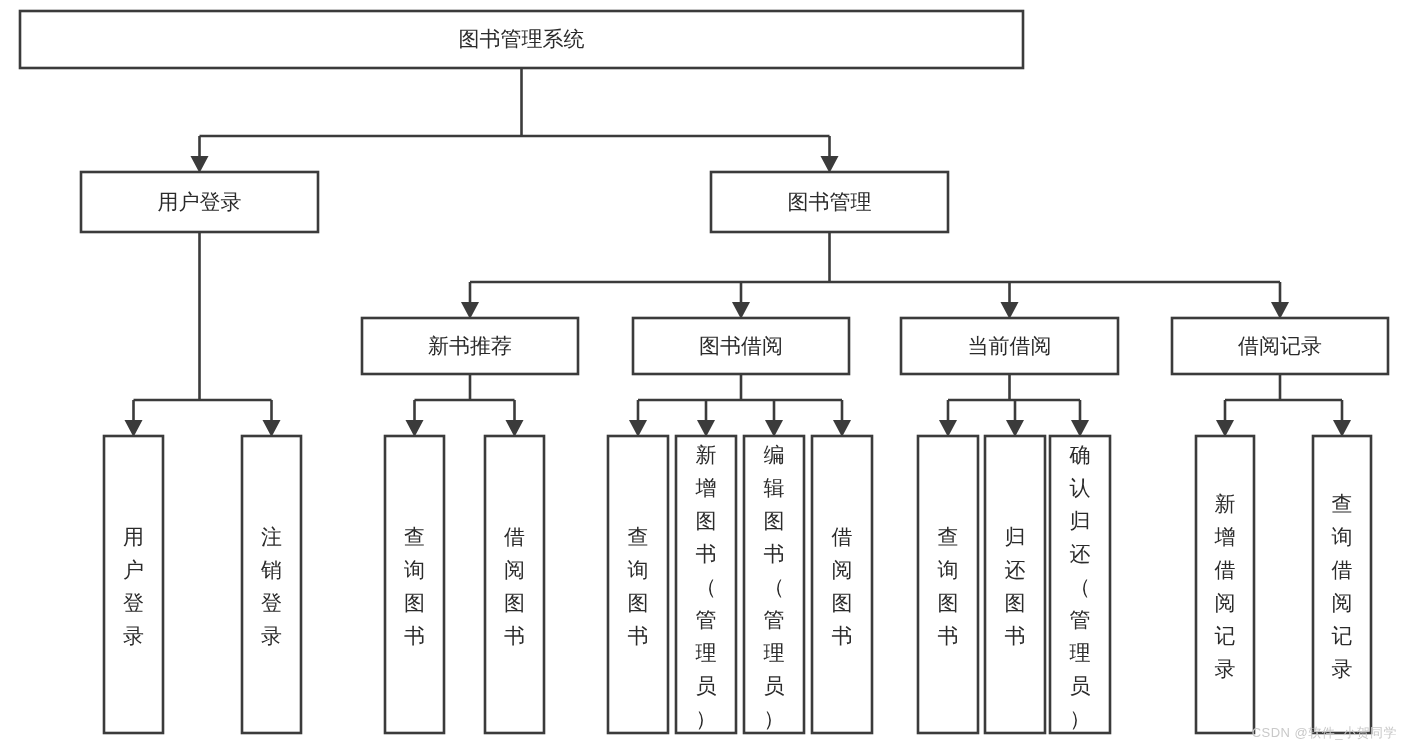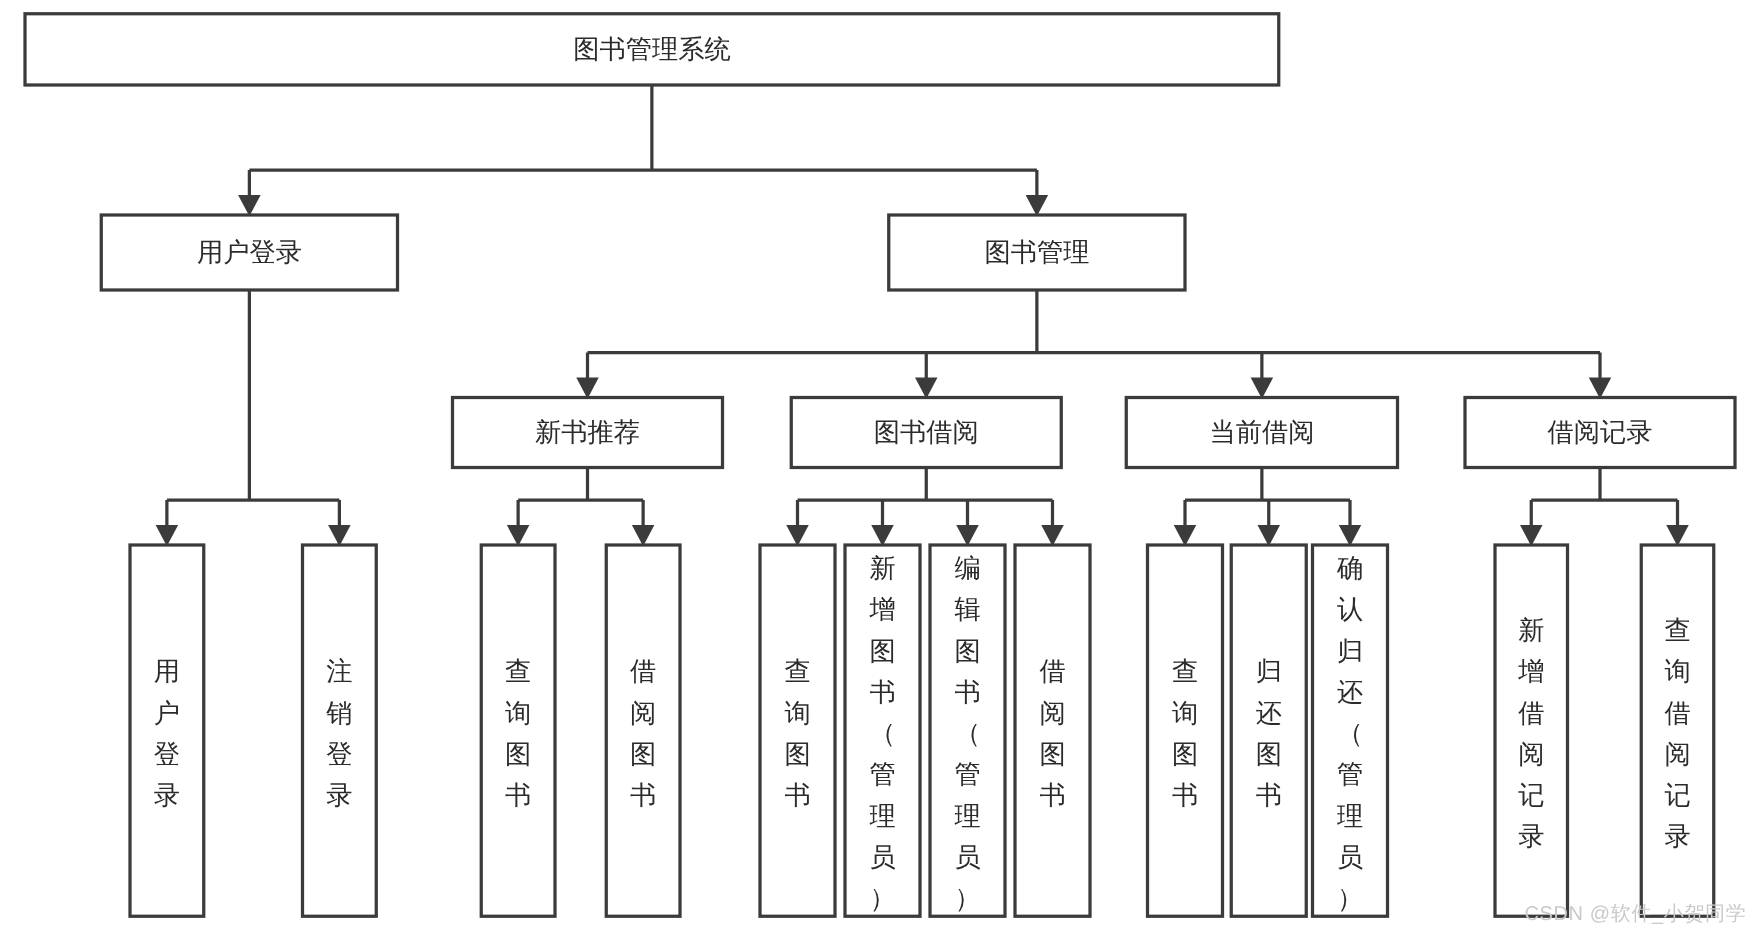--- a/index.html
+++ b/index.html
@@ -59,7 +59,7 @@
     right: 8px;
     bottom: 5px;
     font-family: "Liberation Sans", sans-serif;
-    font-size: 16px;
+    font-size: 13px;
     color: #c9c9c9;
     letter-spacing: 0.5px;
     white-space: nowrap;

